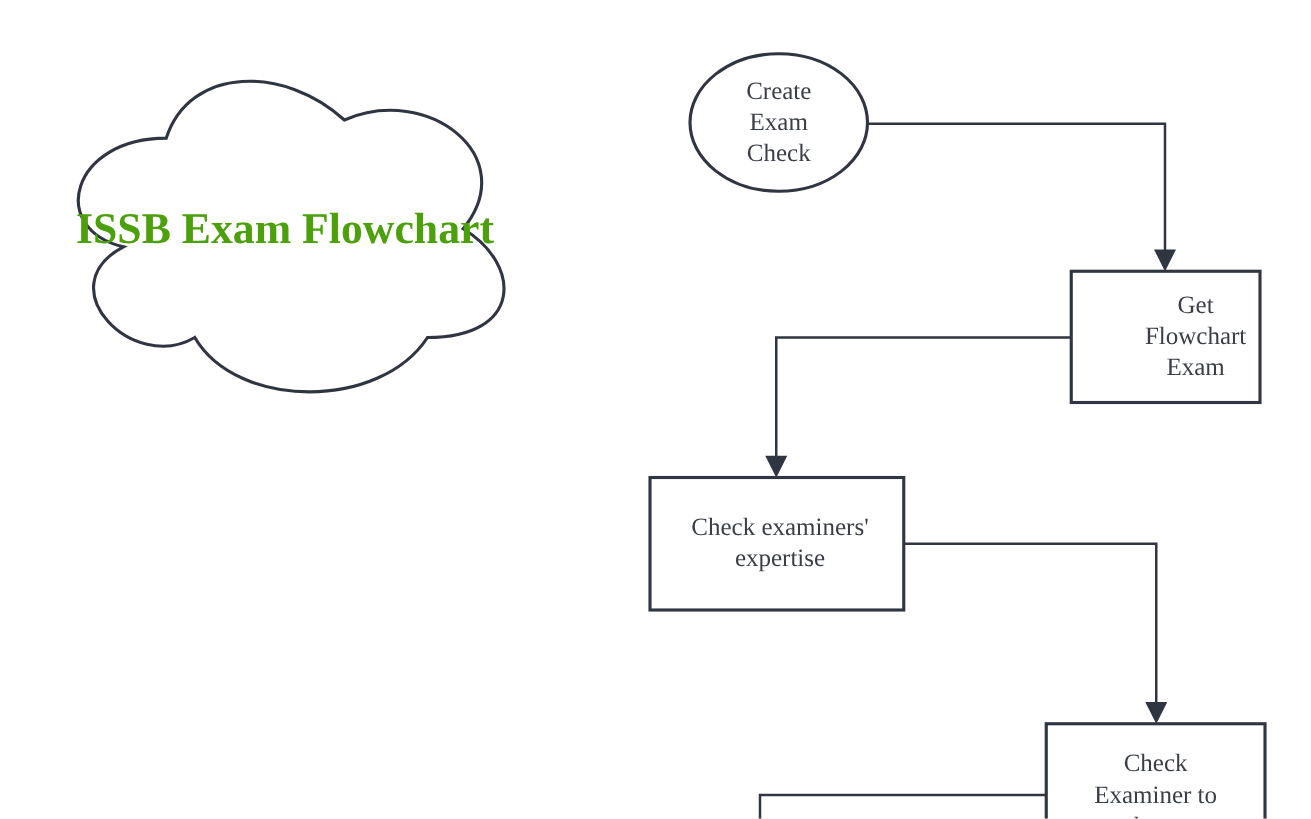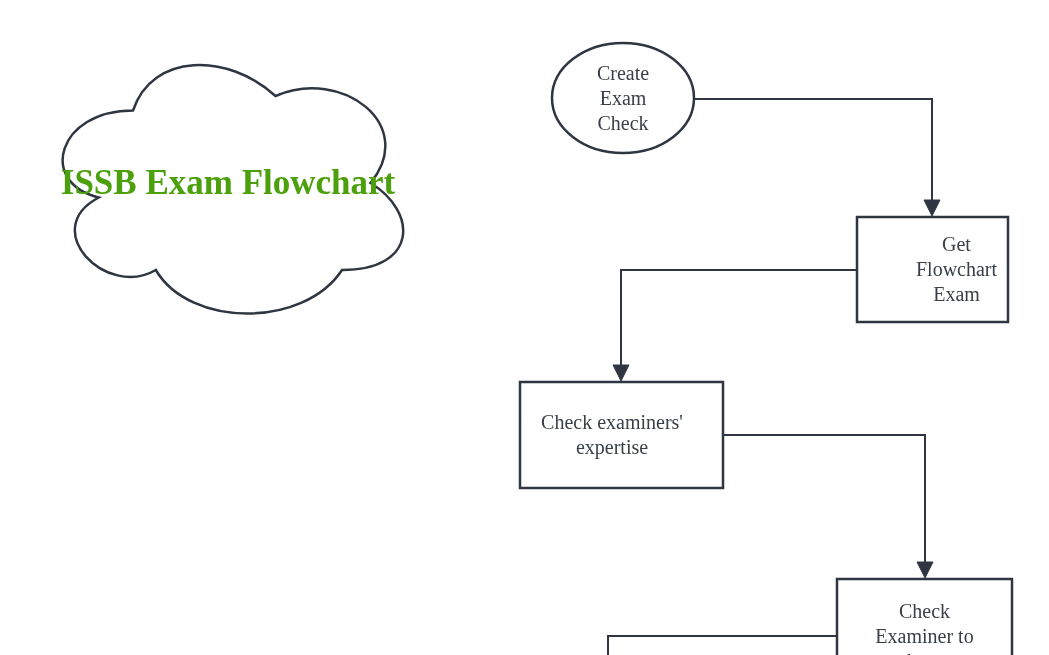--- a/index.html
+++ b/index.html
@@ -119,7 +119,7 @@
     <span class="ln">Exam</span>
   </div>
 
-  <div class="label" style="left:508px; top:382px; width:208px; height:106px;">
+  <div class="label" style="left:520px; top:382px; width:208px; height:106px;">
     <span class="ln">Check examiners'</span>
     <span class="ln">expertise</span>
   </div>

